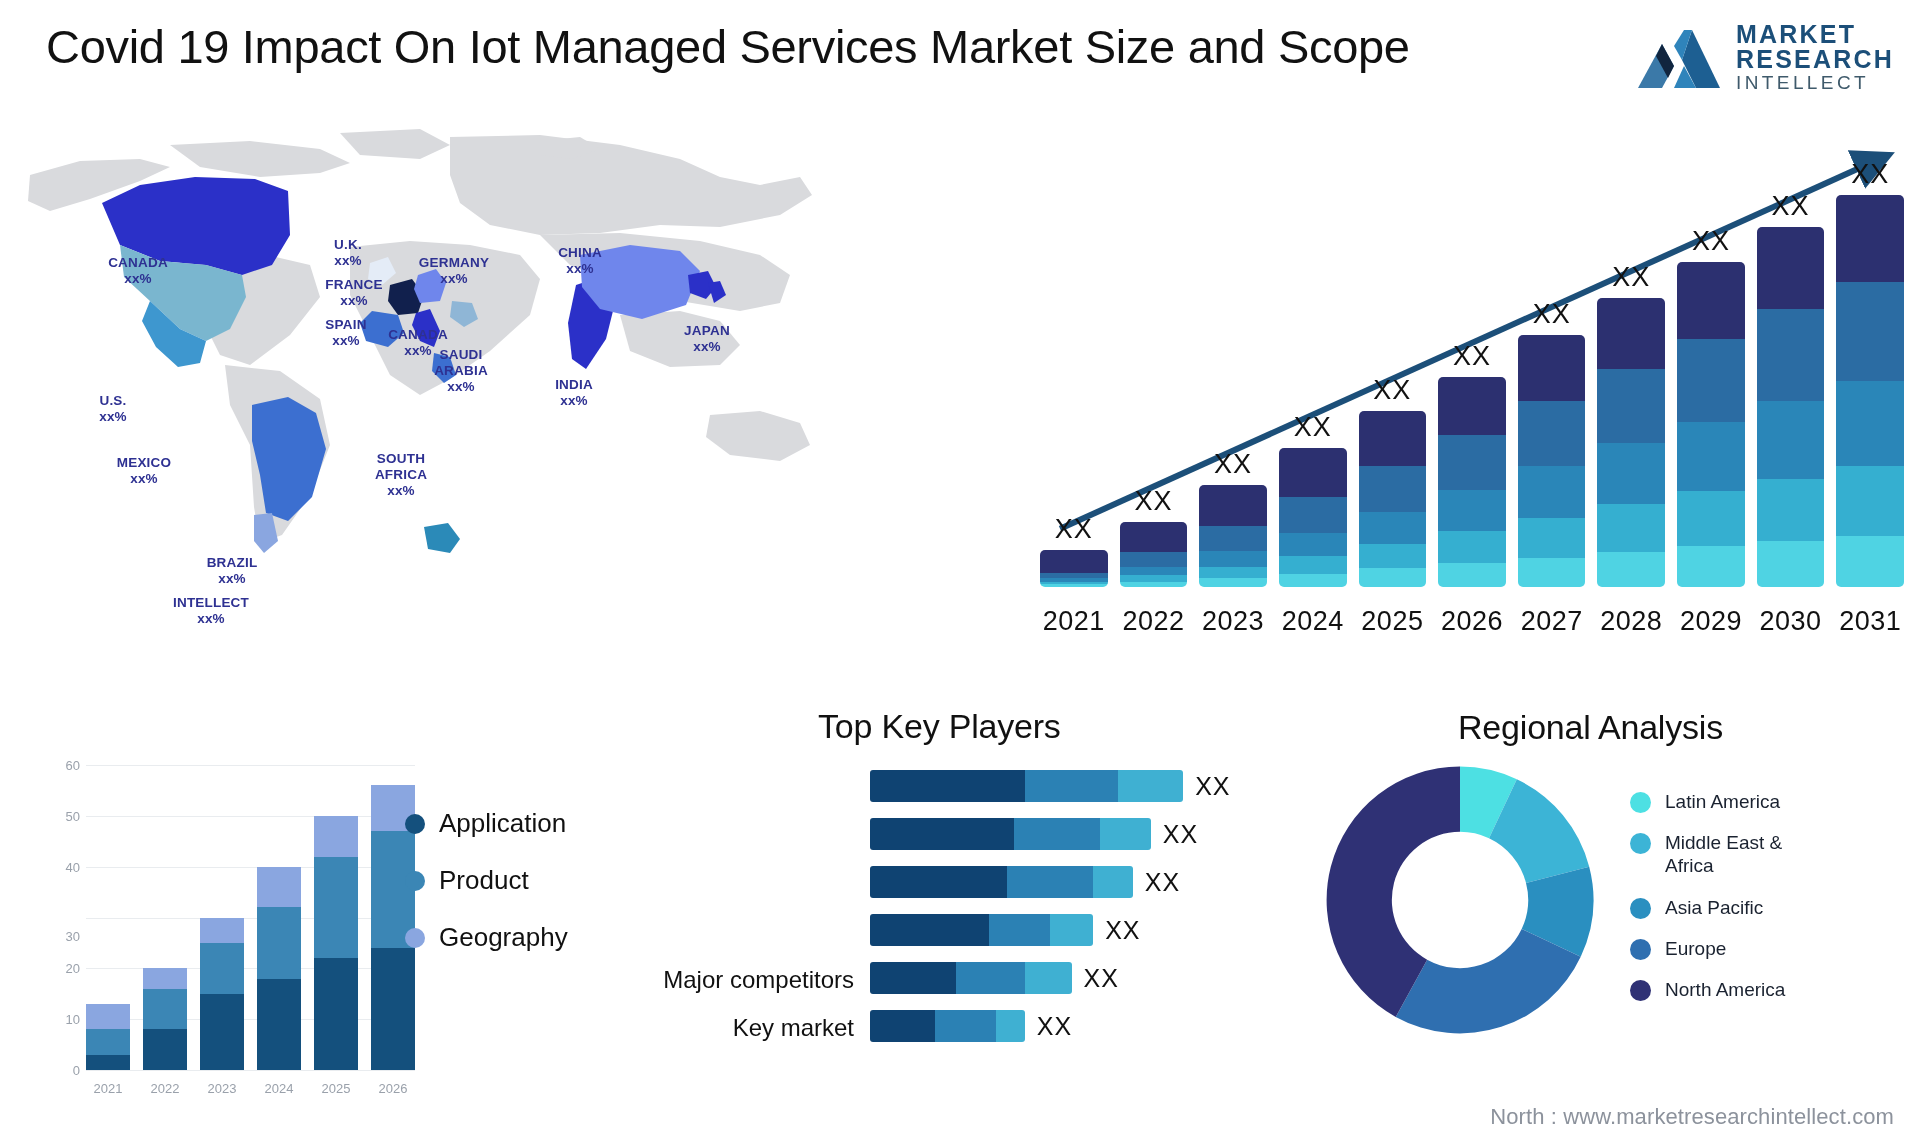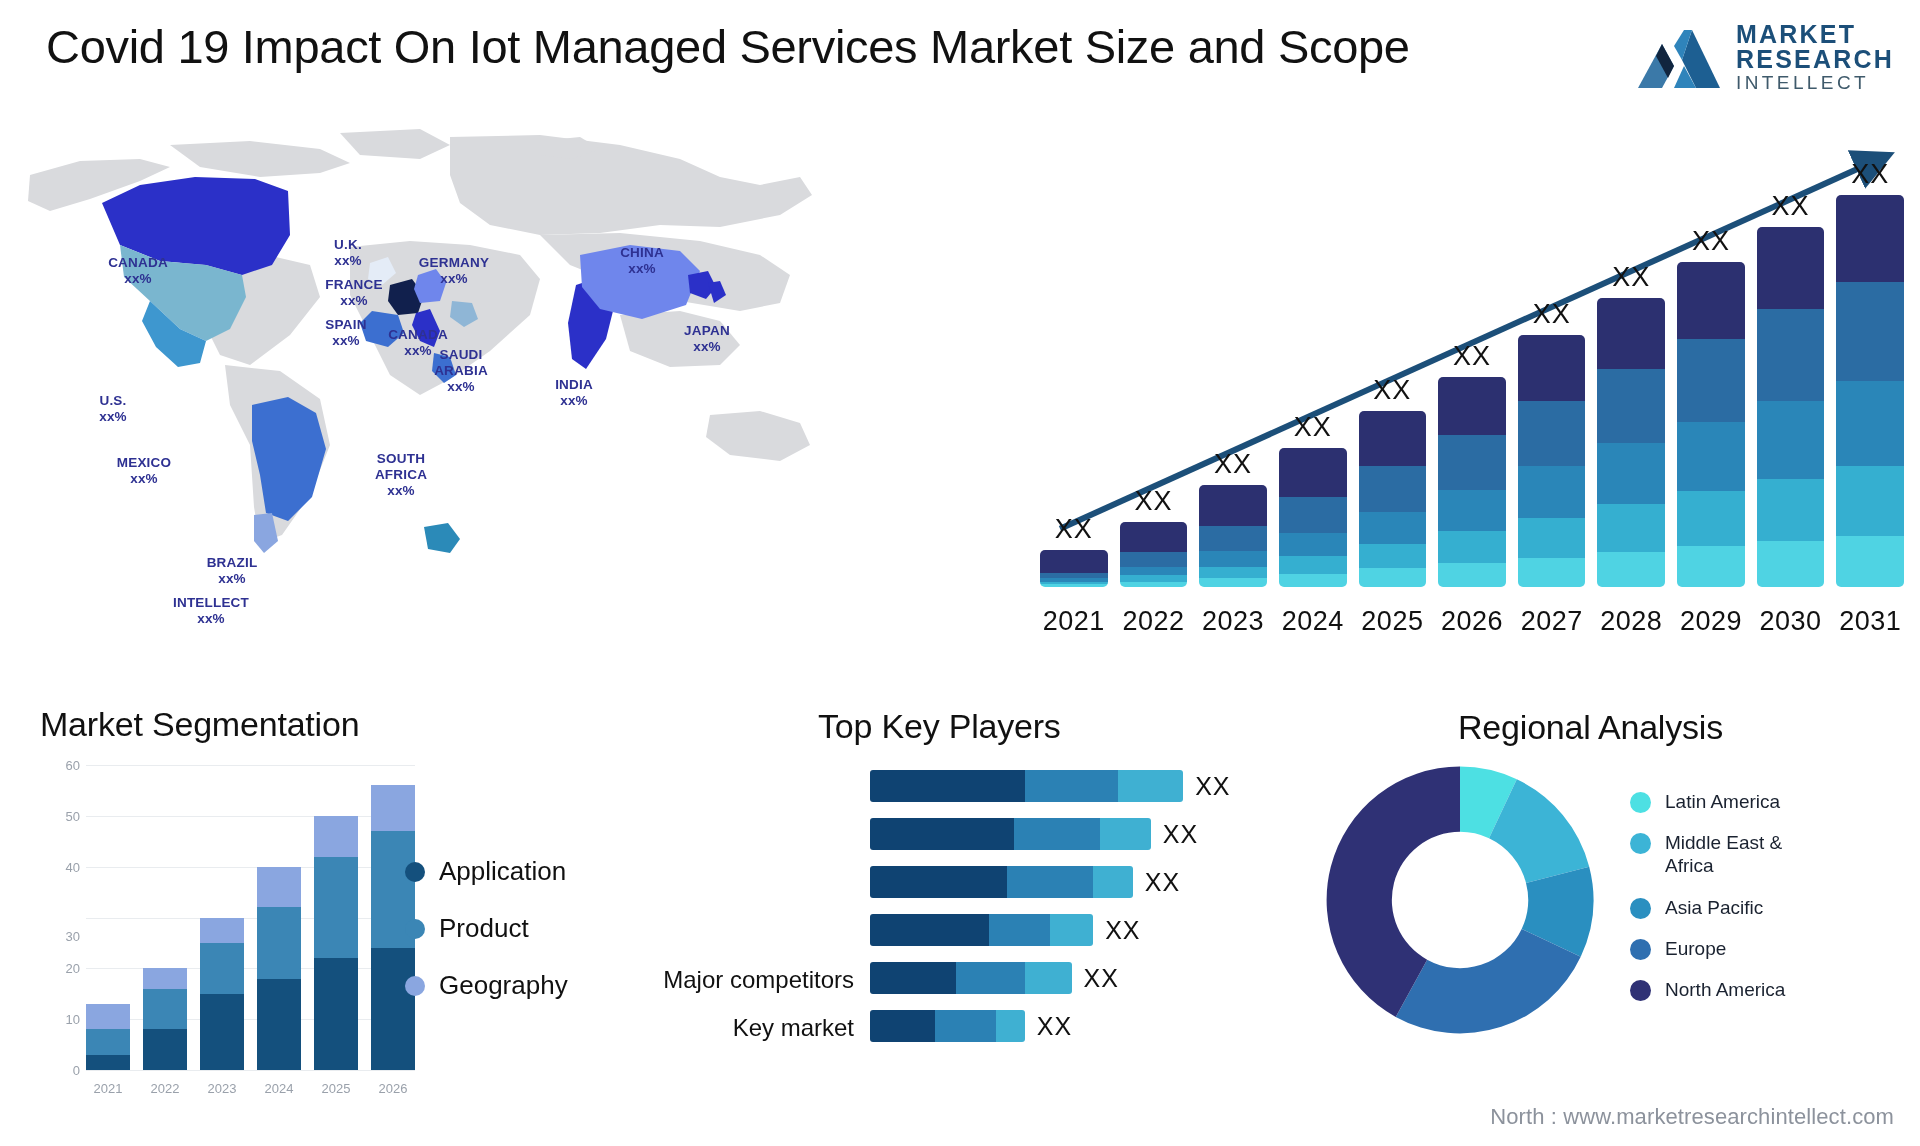--- a/index.html
+++ b/index.html
@@ -143,7 +143,7 @@
     <div class="mlabel" style="left:441px;top:232px;"><span style="white-space:pre-line;">SAUDI
 ARABIA</span><br><span>xx%</span></div>
     <div class="mlabel" style="left:554px;top:262px;"><span>INDIA</span><br><span>xx%</span></div>
-    <div class="mlabel" style="left:622px;top:130px;"><span>CHINA</span><br><span>xx%</span></div>
+    <div class="mlabel" style="left:560px;top:130px;"><span>CHINA</span><br><span>xx%</span></div>
     <div class="mlabel" style="left:687px;top:208px;"><span>JAPAN</span><br><span>xx%</span></div>
   </div>
 

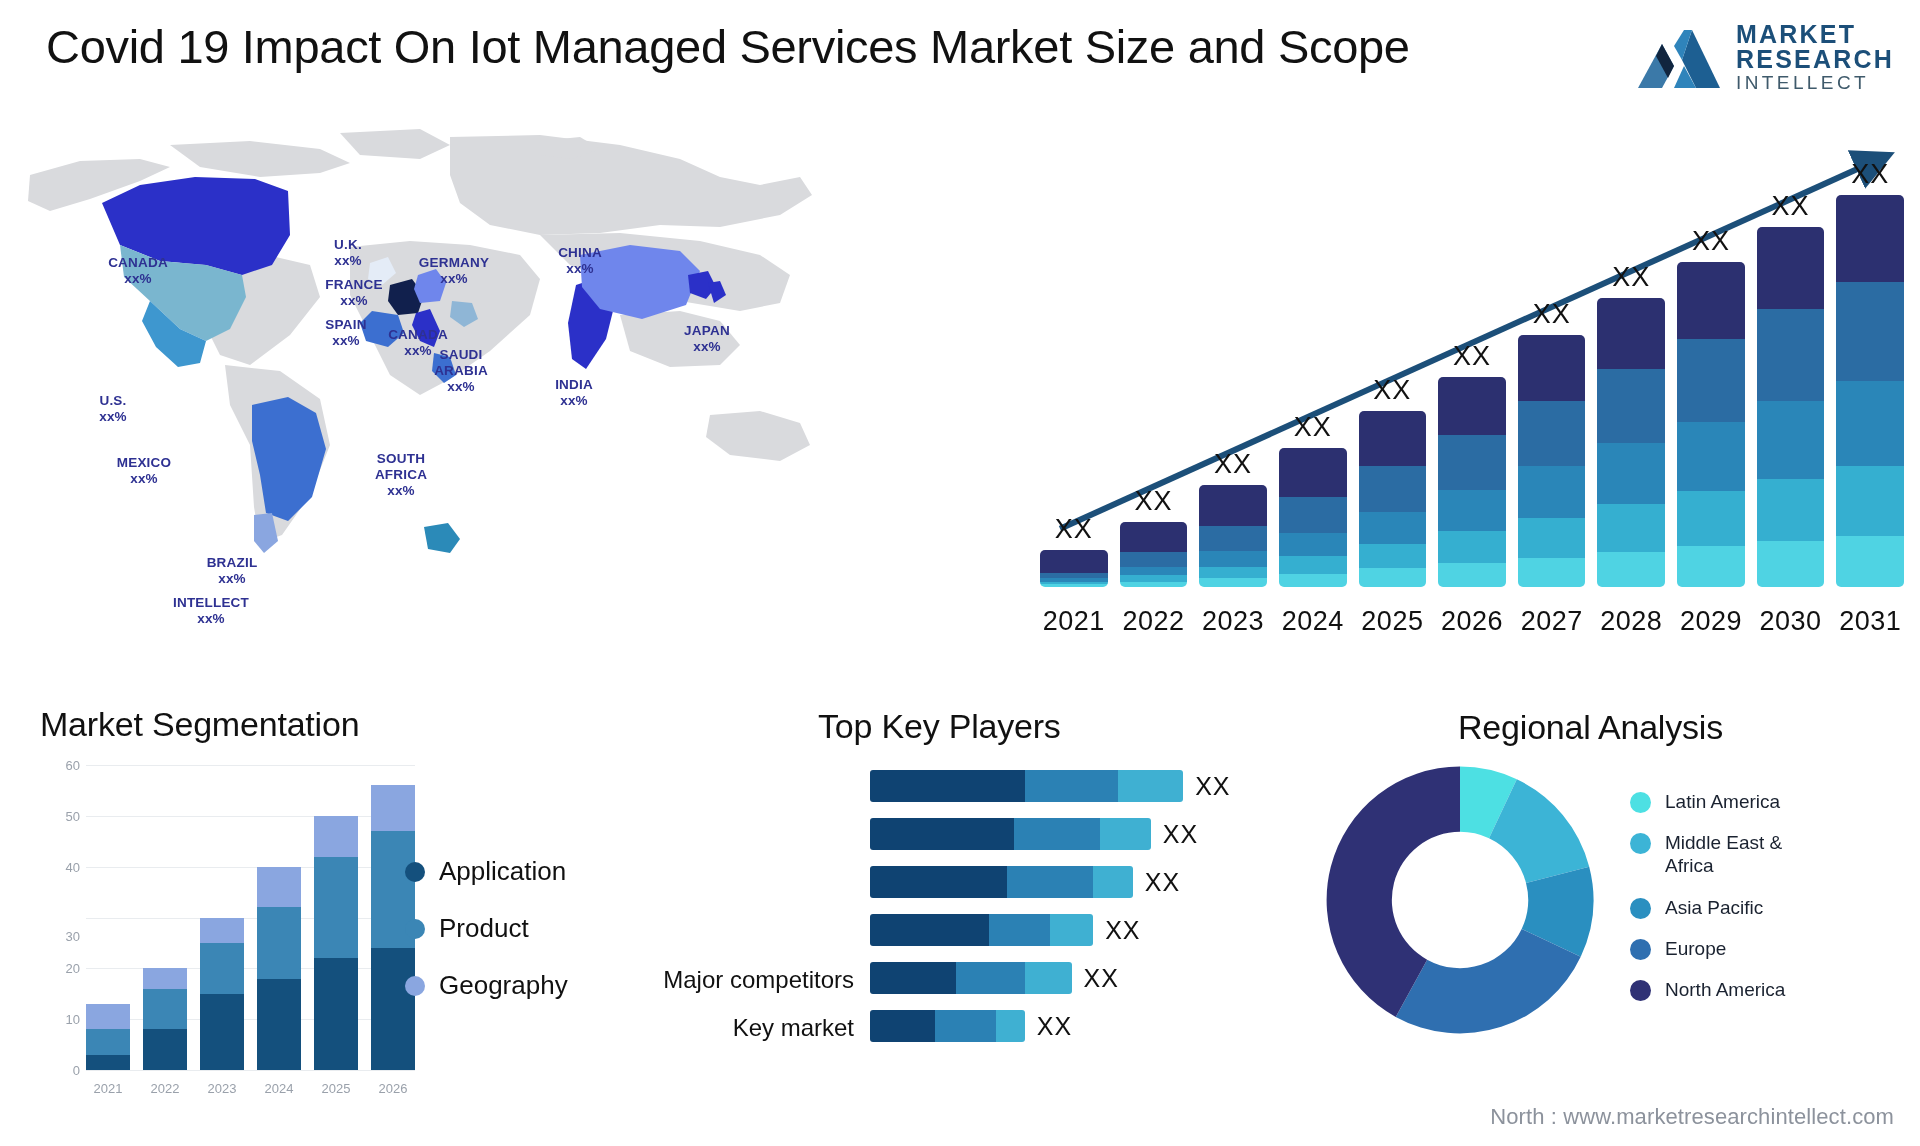--- a/index.html
+++ b/index.html
@@ -285,7 +285,6 @@
       </div>
   </div>
 
-  <div class="sect-title" style="left:40px;top:705px;">Market Segmentation</div>
   <div class="seg">
     <div id="seg-grids">
         <div class="seg-grid" style="top: 305px;"></div>

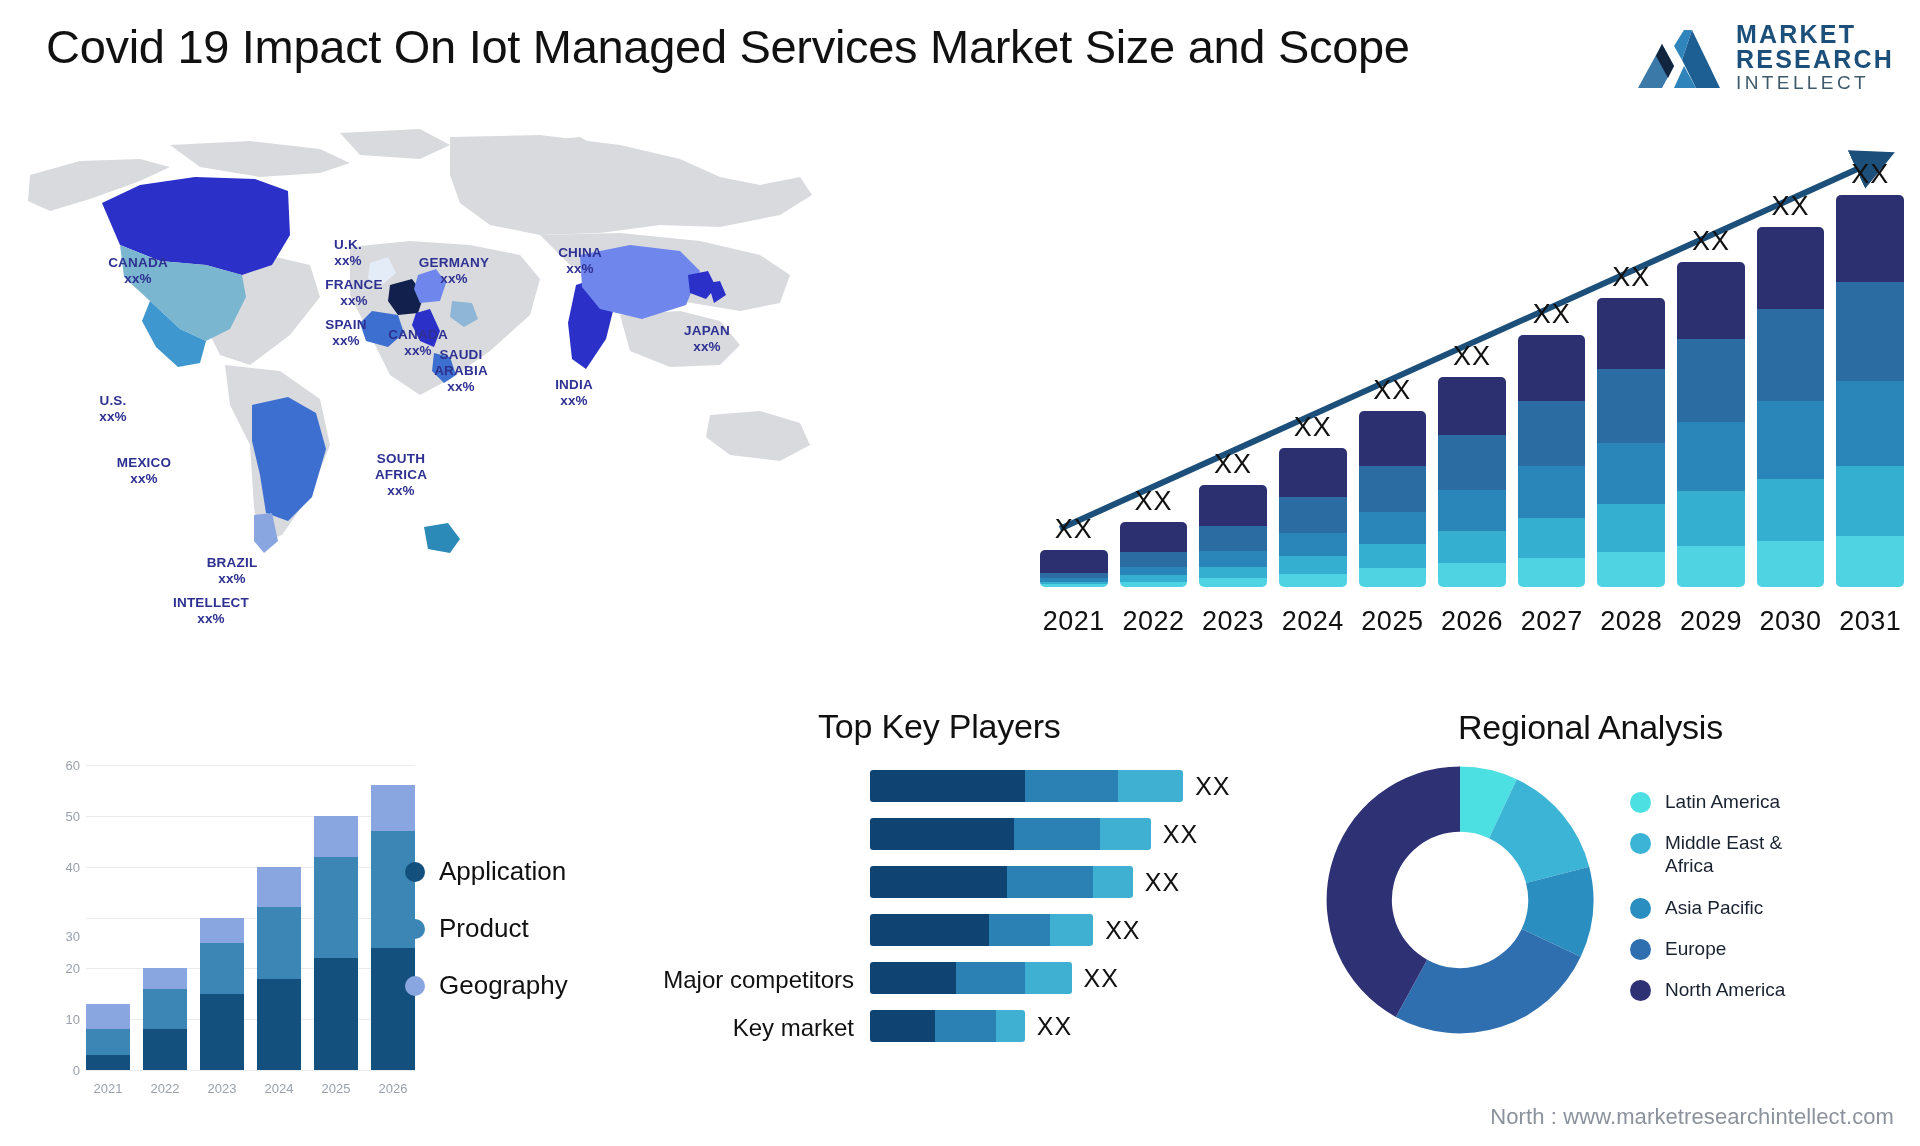--- a/index.html
+++ b/index.html
@@ -46,7 +46,7 @@
   .seg-seg{width:100%;}
   .seg-xlabels{position:absolute;left:46px;right:0;bottom:4px;display:flex;gap:13px;}
   .seg-x{flex:1;text-align:center;font-size:13px;color:#9aa1ab;}
-  .seg-legend{position:absolute;left:405px;top:808px;display:flex;flex-direction:column;gap:26px;margin-top:48px;}
+  .seg-legend{position:absolute;left:405px;top:808px;display:flex;flex-direction:column;gap:26px;}
   .lg-row{display:flex;align-items:center;gap:14px;}
   .lg-dot{width:20px;height:20px;border-radius:50%;flex:0 0 auto;}
   .lg-txt{font-size:26px;color:#111;}

